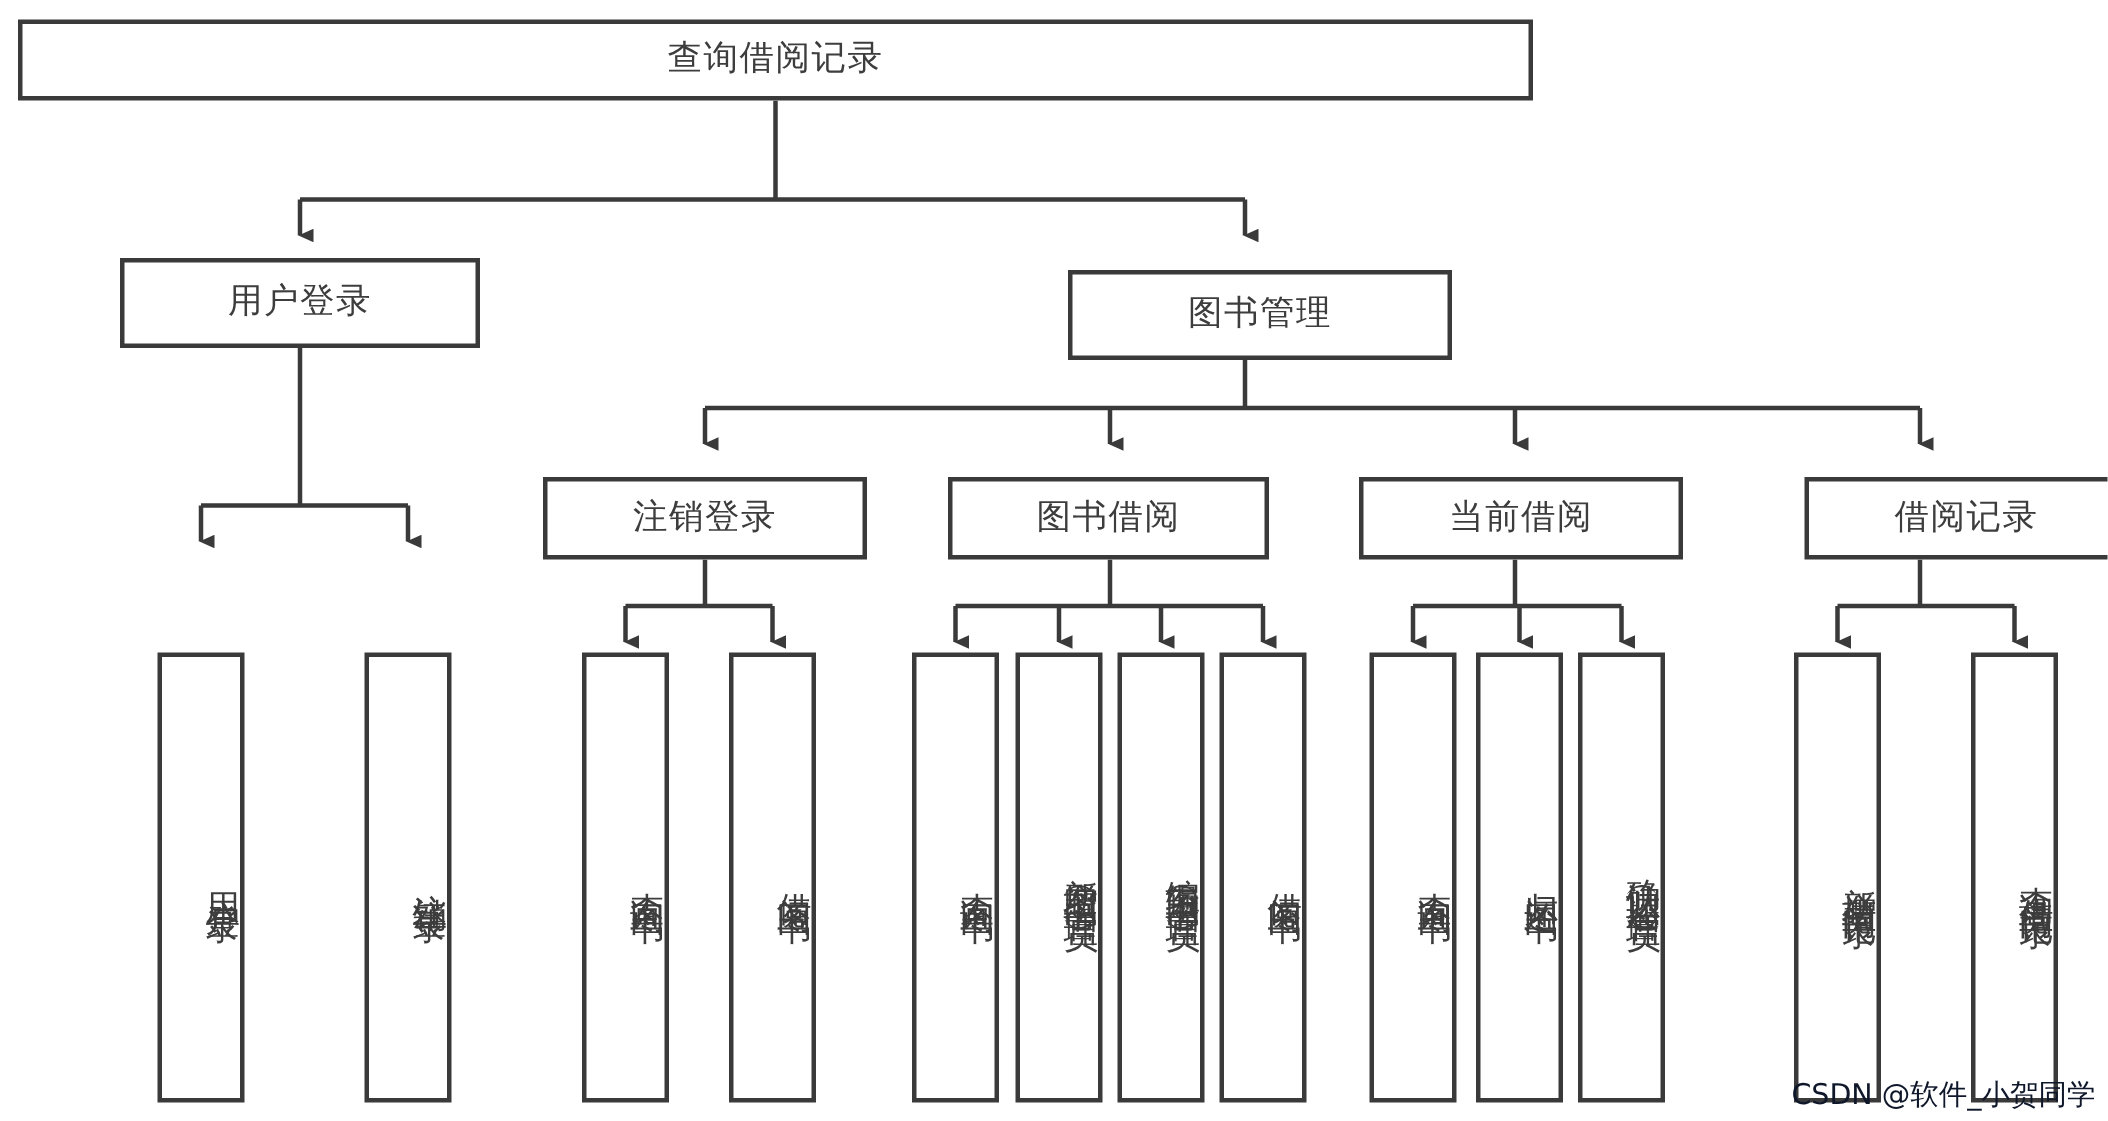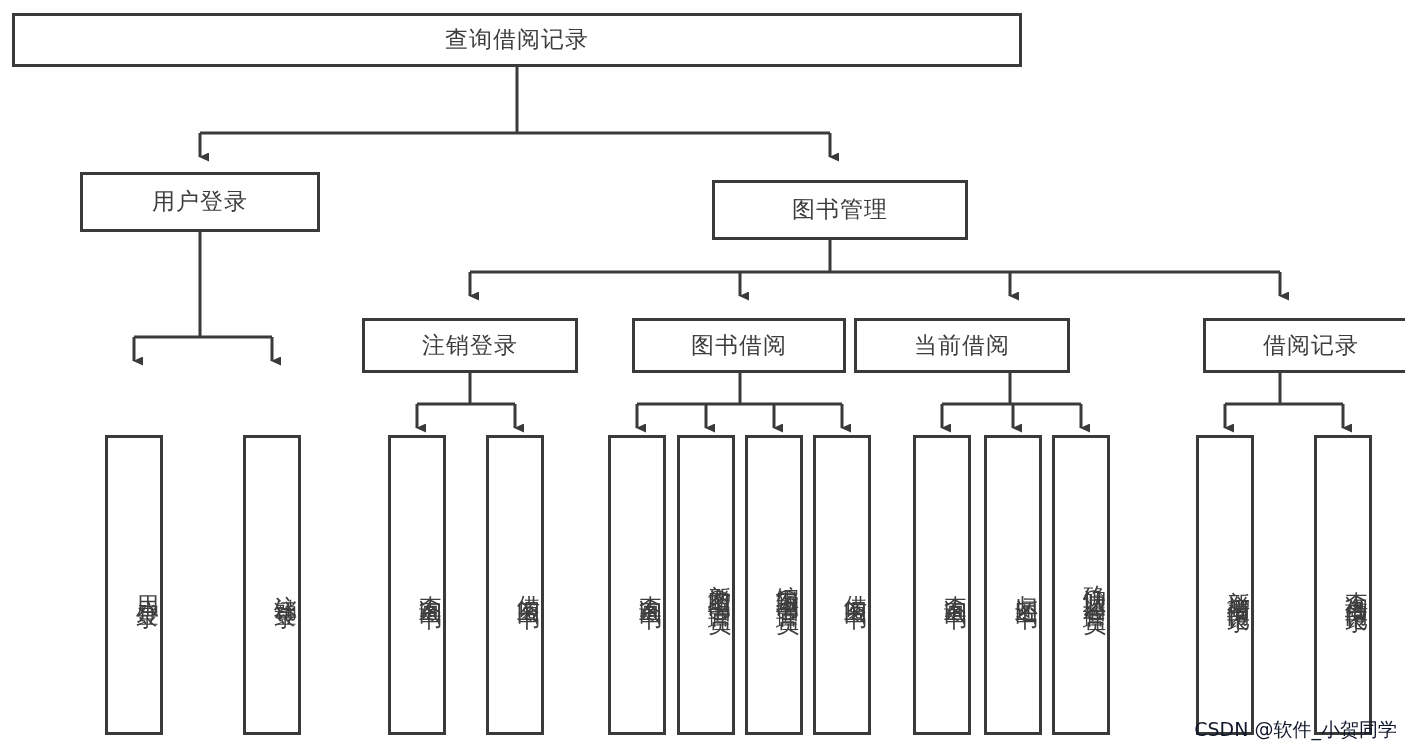--- a/index.html
+++ b/index.html
@@ -116,7 +116,7 @@
       <div class="node h" style="left: 632px; top: 318px; width: 214px; height: 55px;">
         <span>图书借阅</span>
       </div>
-      <div class="node h" style="left: 854px; top: 318px; width: 216px; height: 55px;">
+      <div class="node h" style="left: 906px; top: 318px; width: 216px; height: 55px;">
         <span>当前借阅</span>
       </div>
       <div class="node h" style="left: 1172px; top: 318px; width: 216px; height: 55px; margin-left: 31px;">

